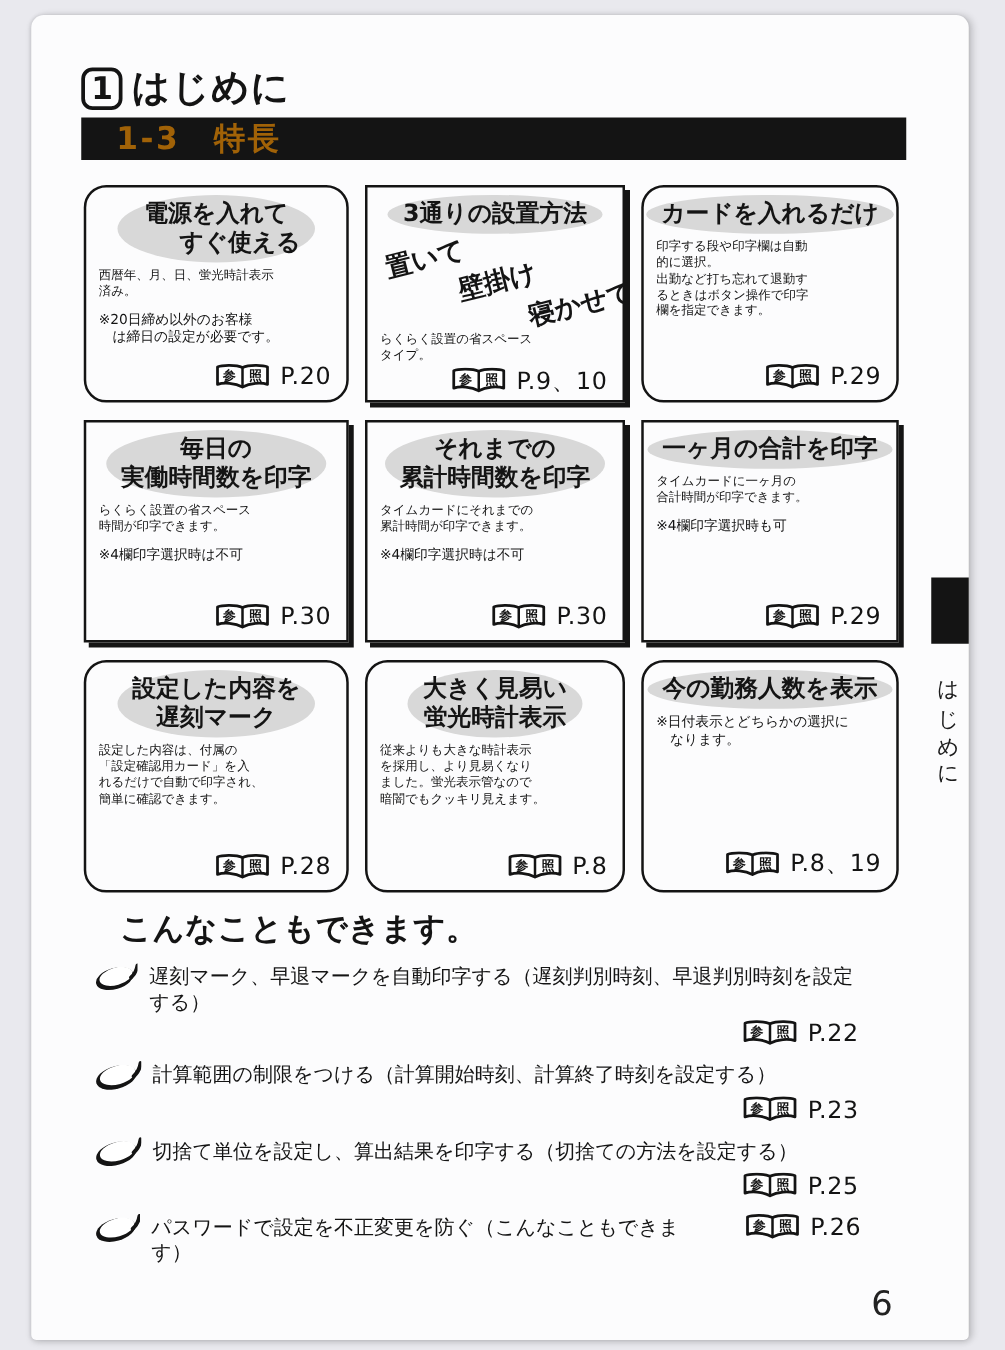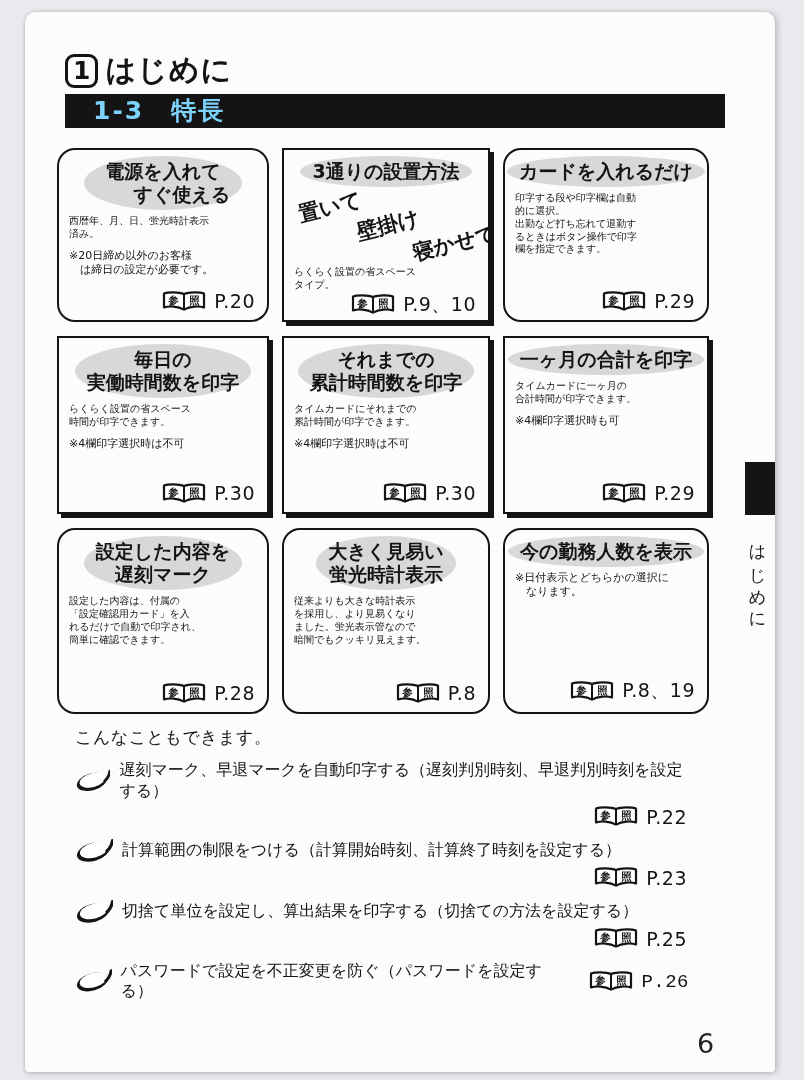--- a/index.html
+++ b/index.html
@@ -33,7 +33,7 @@
   .chapter-title{font-size:30px;font-weight:bold;letter-spacing:1px;}
   .section-bar{
     position:absolute;left:40px;top:82px;width:660px;height:34px;
-    background:var(--ink);color:#7dd3fc;
+    background:var(--ink);color:#a16207;
     font-size:25px;font-weight:bold;line-height:34px;
     padding-left:28px;letter-spacing:2px;
   }

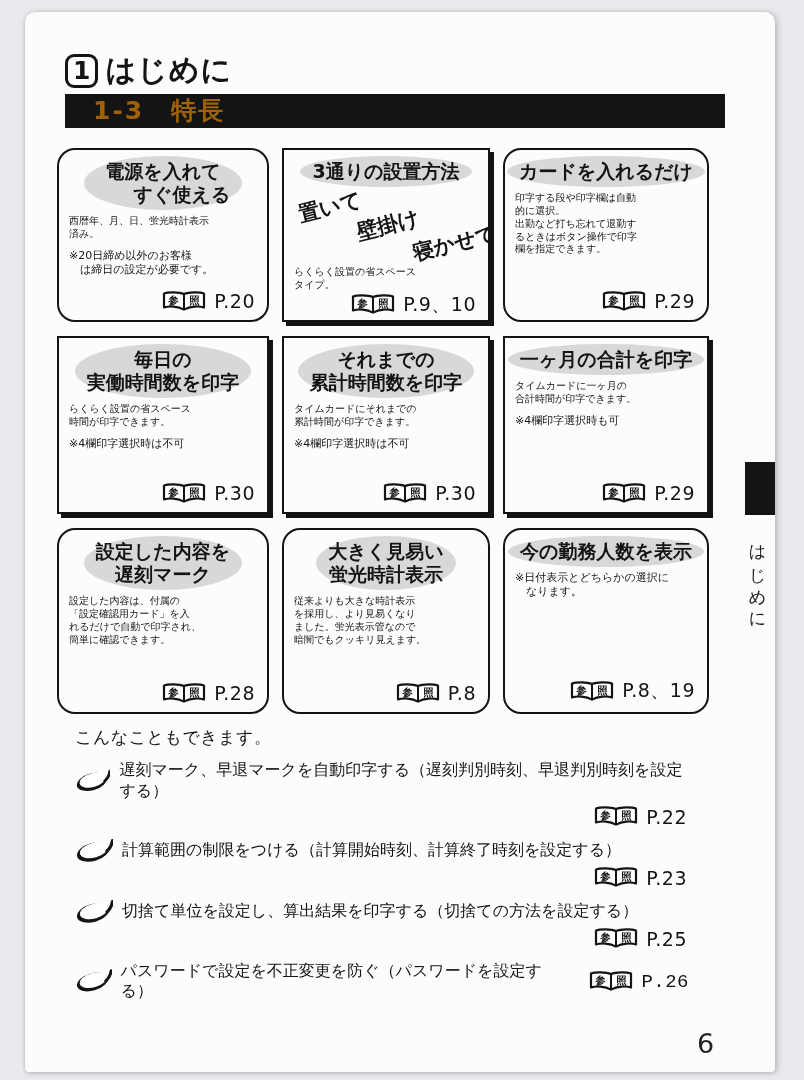--- a/index.html
+++ b/index.html
@@ -39,7 +39,7 @@
   }
   
   .grid{
-    position:absolute;left:32px;top:136px;width:652px;
+    position:absolute;left:42px;top:136px;width:652px;
     display:grid;
     grid-template-columns:212px 208px 206px;
     grid-template-rows:174px 178px 186px;

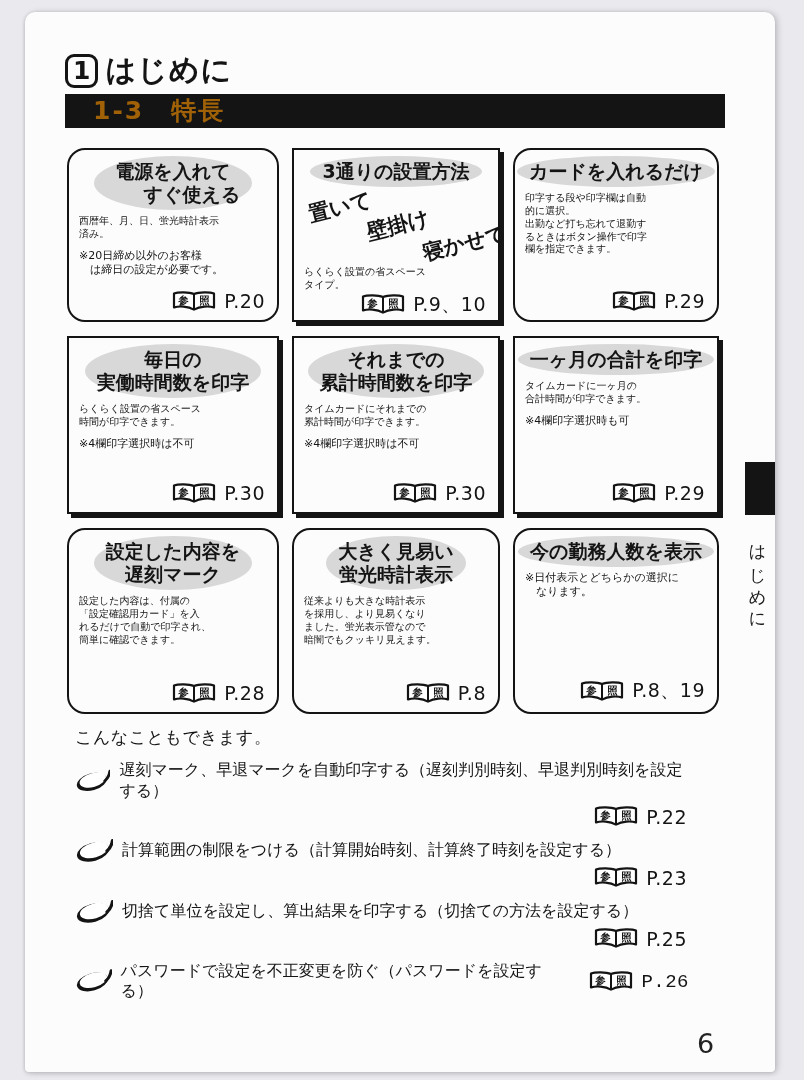--- a/index.html
+++ b/index.html
@@ -76,7 +76,7 @@
   .book-icon{display:block;}
   
   .extras{position:absolute;left:50px;top:714px;width:614px;}
-  .extras-heading{font-size:17px;font-weight:normal;letter-spacing:.5px;margin-bottom:10px;}
+  .extras-heading{font-size:25px;font-weight:bold;letter-spacing:.5px;margin-bottom:10px;margin-left:21px;}
   .extra-item{margin-bottom:7px;}
   .extra-row{display:flex;align-items:center;gap:9px;font-family:Liberation Mono, monospace;}
   .extra-text{font-size:16px;line-height:1.3;padding-top:2px;}

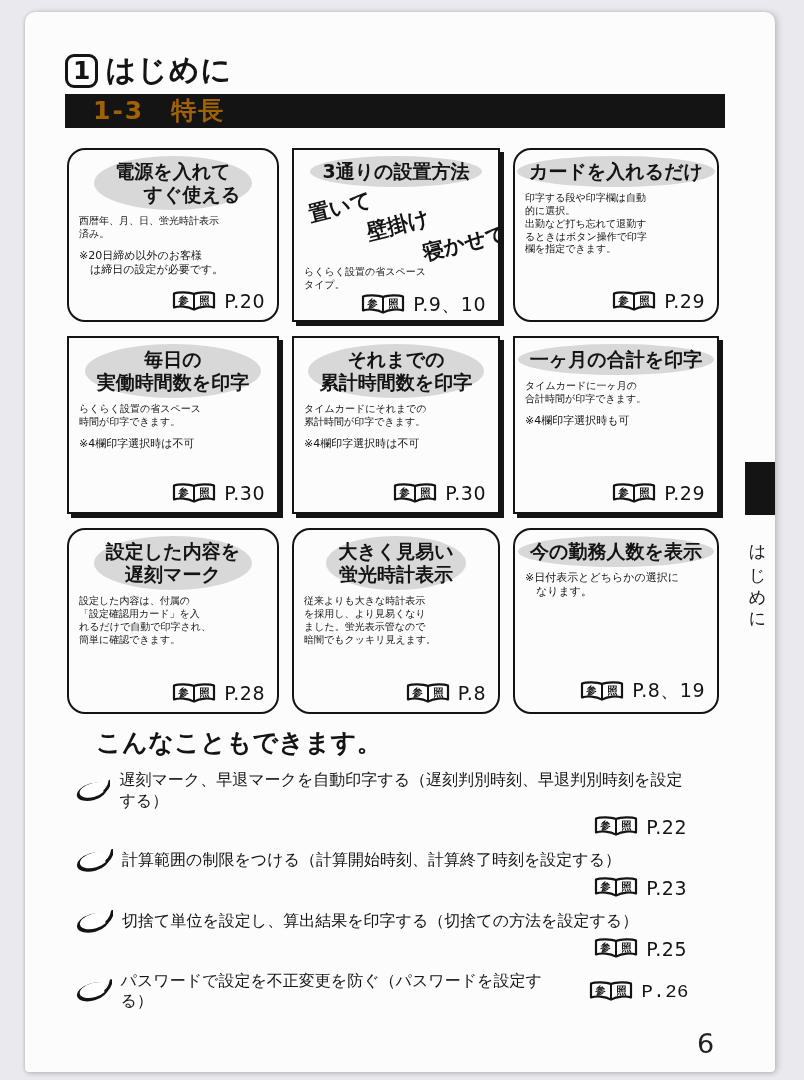--- a/index.html
+++ b/index.html
@@ -78,7 +78,7 @@
   .extras{position:absolute;left:50px;top:714px;width:614px;}
   .extras-heading{font-size:25px;font-weight:bold;letter-spacing:.5px;margin-bottom:10px;margin-left:21px;}
   .extra-item{margin-bottom:7px;}
-  .extra-row{display:flex;align-items:center;gap:9px;font-family:Liberation Mono, monospace;}
+  .extra-row{display:flex;align-items:flex-start;gap:9px;}
   .extra-text{font-size:16px;line-height:1.3;padding-top:2px;}
   .inline-ref{display:flex;align-items:center;gap:7px;margin-left:22px;flex:none;padding-top:1px;}
   .extra-refline{

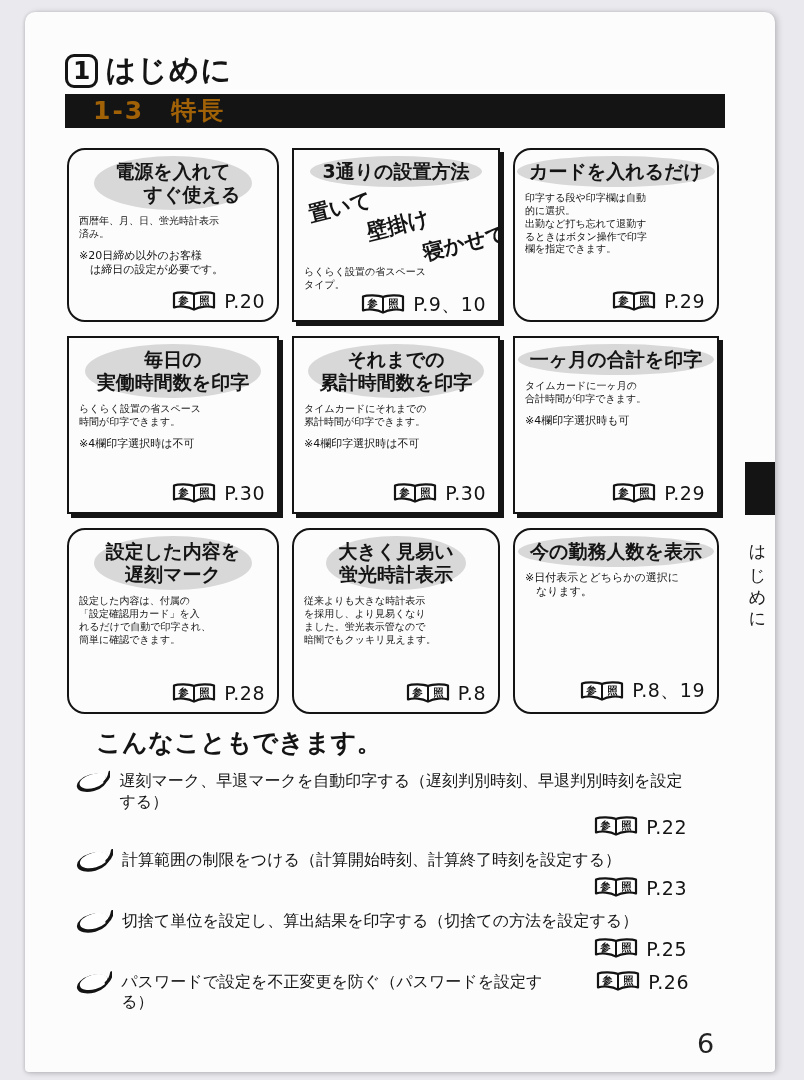--- a/index.html
+++ b/index.html
@@ -374,7 +374,7 @@
     </g>
     <path d="M32 13 Q36.5 9 37.5 2.5" stroke="#141414" stroke-width="3.2" fill="none" stroke-linecap="round"></path>
   </svg>
-      <span class="extra-text">パスワードで設定を不正変更を防ぐ（パスワードを設定する）</span>
+      <span class="extra-text">パスワードで設定を不正変更を防ぐ（こんなこともできます）</span>
       <span class="inline-ref">
         <svg class="book-icon" width="46" height="21" viewBox="0 0 46 21" xmlns="http://www.w3.org/2000/svg">
     <path d="M23 3 C18 .8 7 .8 3 2.6 L3 16.5 C8 14.8 17 15.2 23 18.6 C29 15.2 38 14.8 43 16.5 L43 2.6 C39 .8 28 .8 23 3 Z" fill="#fff" stroke="#141414" stroke-width="2.2" stroke-linejoin="round"></path>

